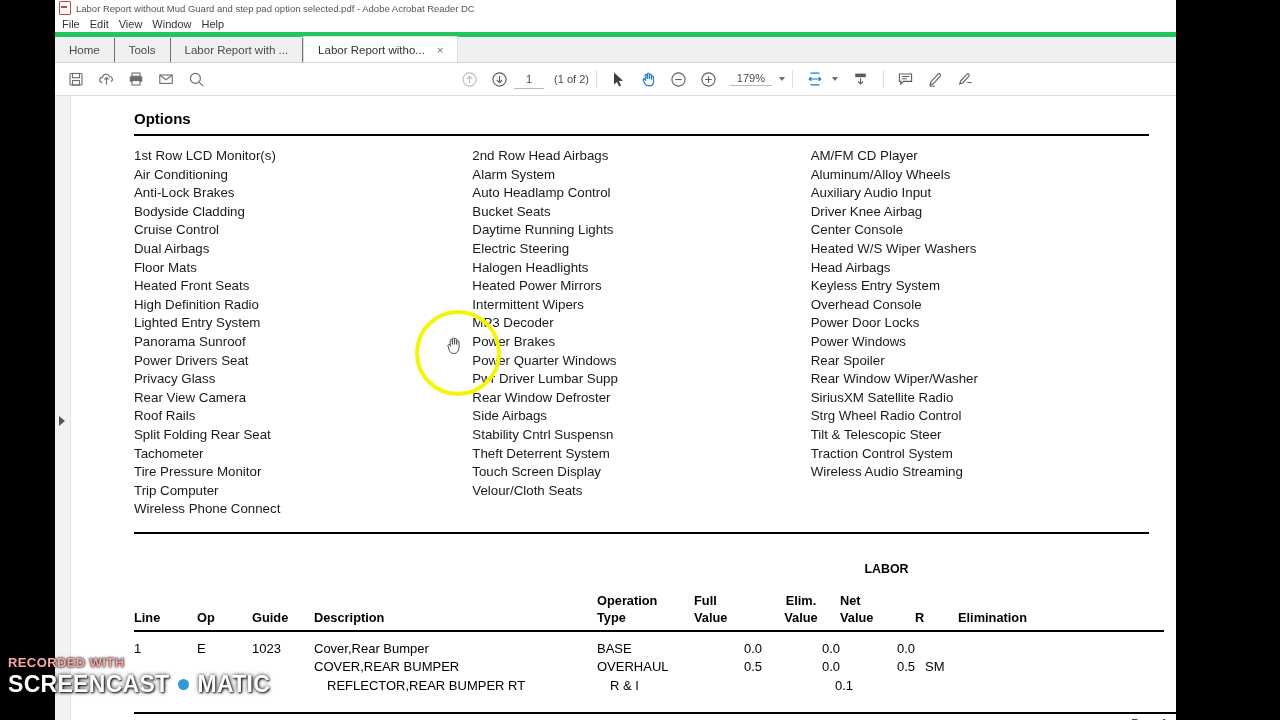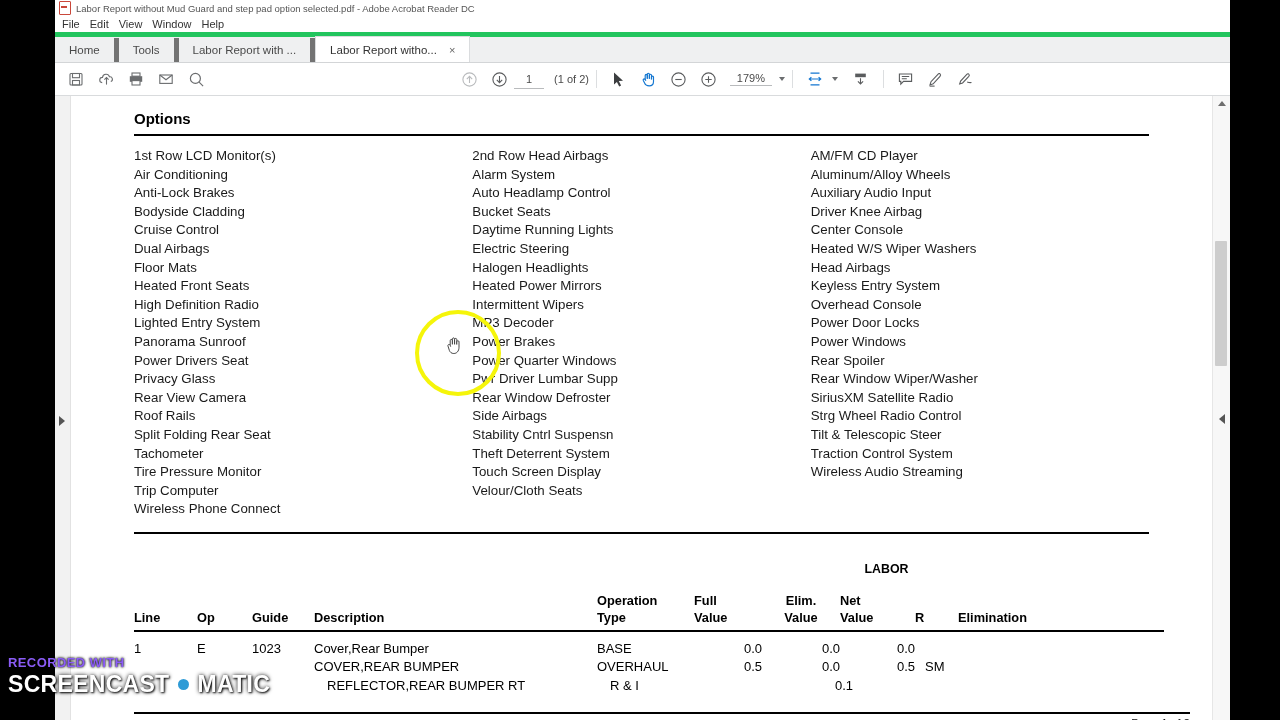--- a/index.html
+++ b/index.html
@@ -11,7 +11,7 @@
   }
   #screen {
     position: relative;
-    width: 1280px; height: 720px;
+    width: 1176px; height: 720px;
     background: #000;
     overflow: hidden;
   }

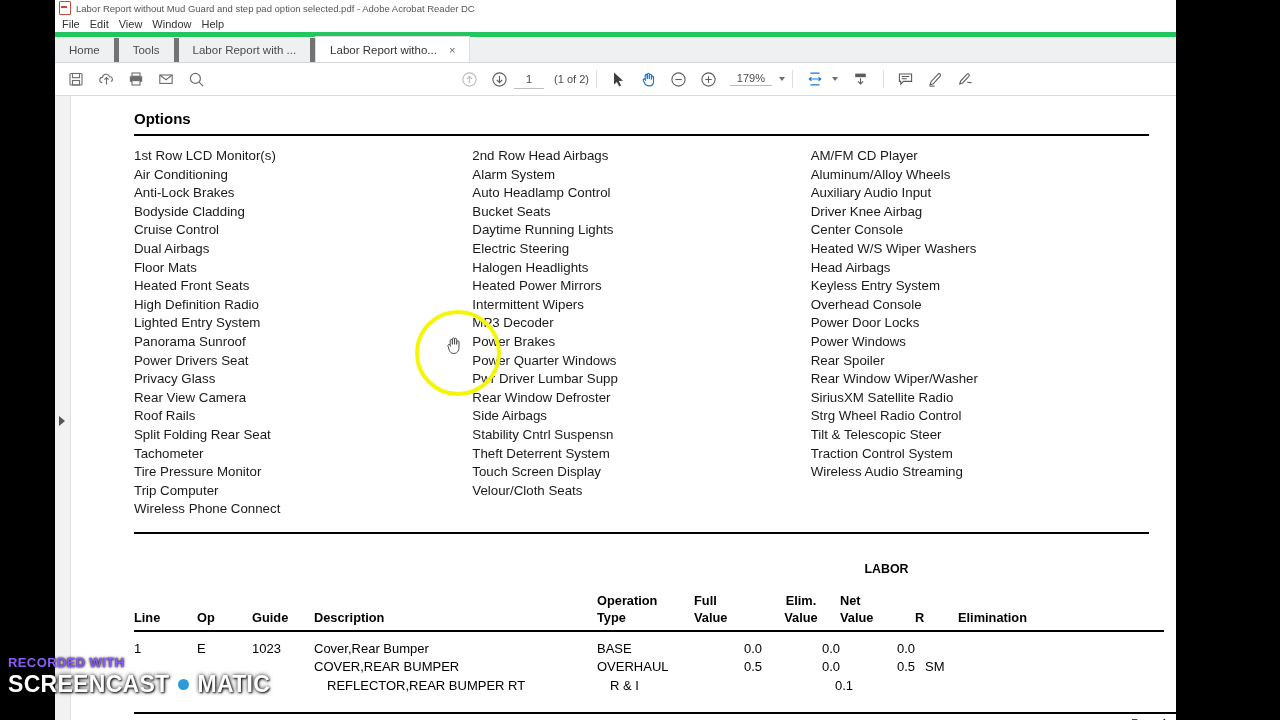--- a/index.html
+++ b/index.html
@@ -75,7 +75,7 @@
     font-size: 11.5px; color: #4a4a4a;
     padding: 0 14px;
     white-space: nowrap;
-    border-right: 5px solid #737373;
+    border-right: 1px solid #737373;
     background: #eff0f1;
   }
   .tab.doc { background: #eff0f1; }

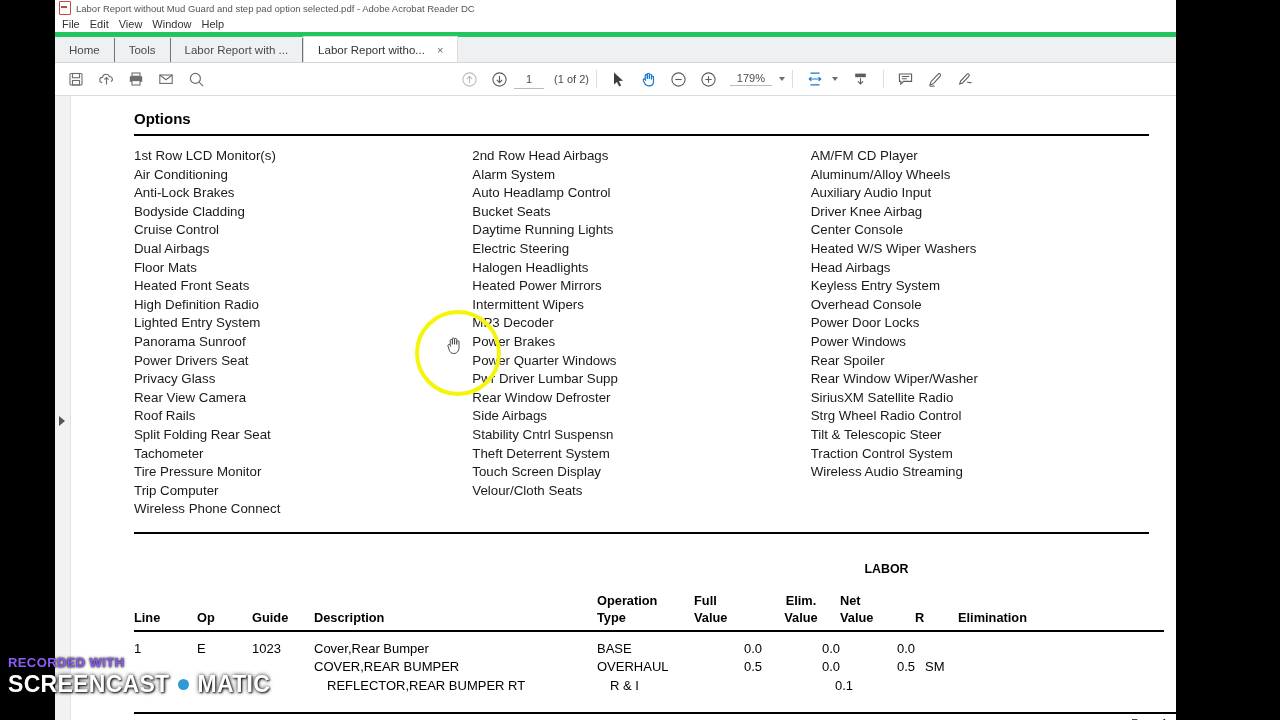--- a/index.html
+++ b/index.html
@@ -256,7 +256,7 @@
     font-family: "Liberation Sans", sans-serif;
   }
   #wm-top {
-    font-size: 13px; font-weight: bold; color: #8b5cf6;
+    font-size: 13px; font-weight: bold; color: #fca5a5;
     letter-spacing: 0.4px; margin-bottom: 1px;
     text-shadow: 0 0 3px rgba(0,0,0,.85), 0 0 2px rgba(0,0,0,.9);
   }

